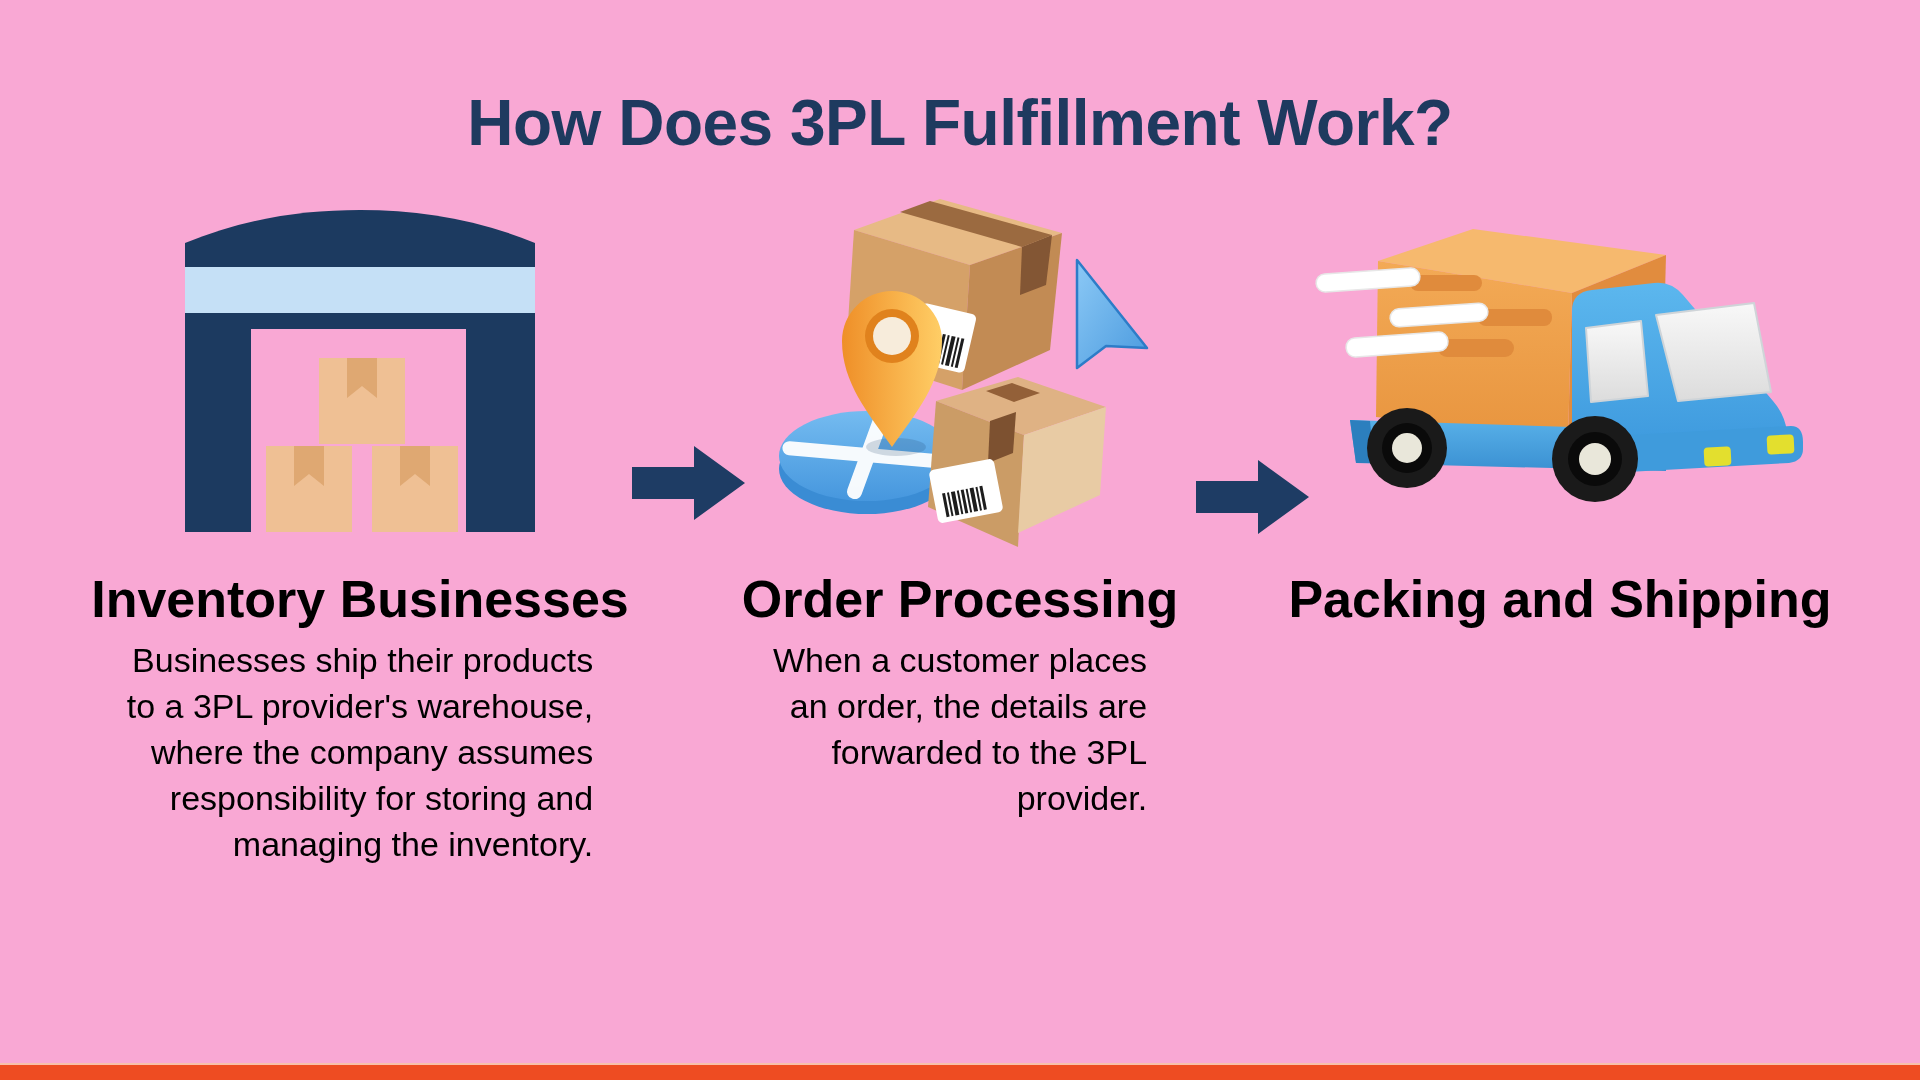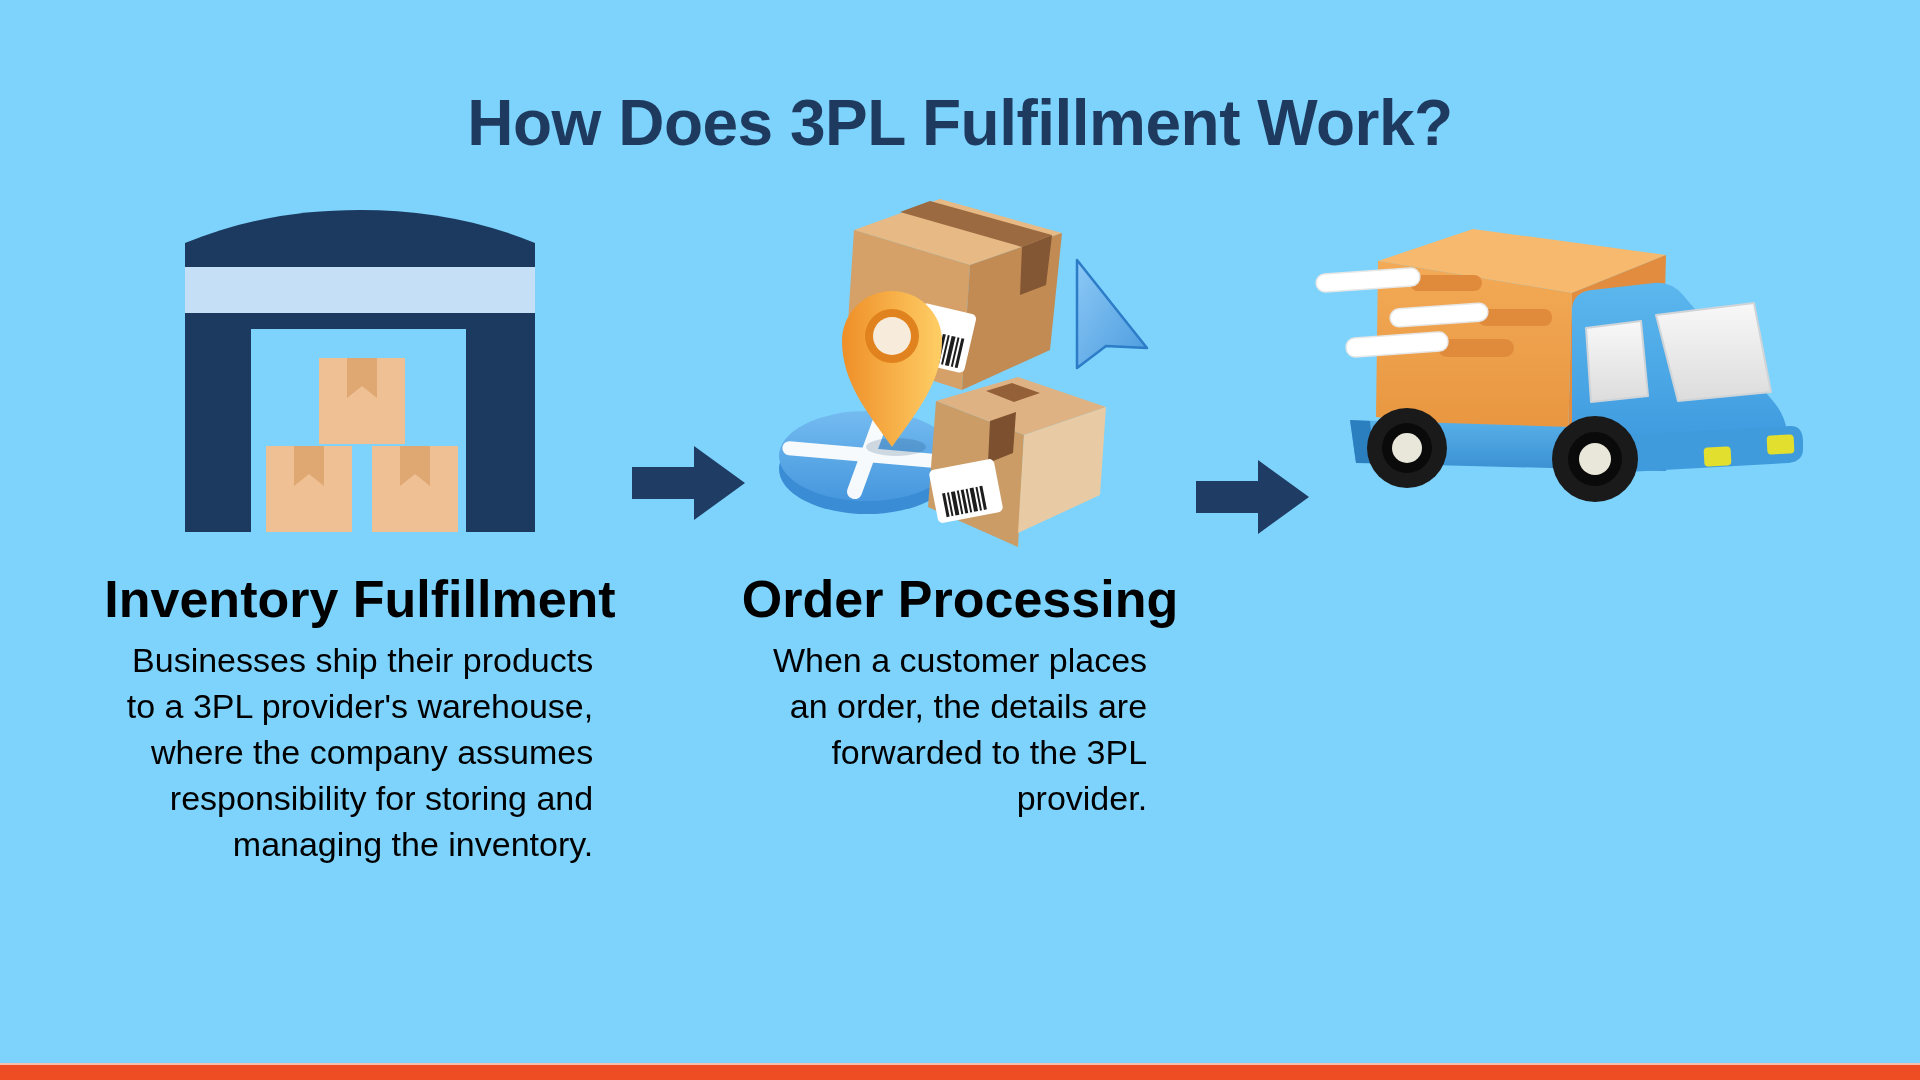--- a/index.html
+++ b/index.html
@@ -5,7 +5,7 @@
   html,body { margin:0; padding:0; background:#ffffff; }
   body { width:1920px; height:1080px; overflow:hidden;
          font-family:"Liberation Sans", sans-serif; }
-  .canvas { position:relative; width:1920px; height:1080px; background:#7dd3fc; }
+  .canvas { position:relative; width:1920px; height:1080px; background:#f9a8d4; }
 
   .page-title {
     margin:0; padding-top:86px;

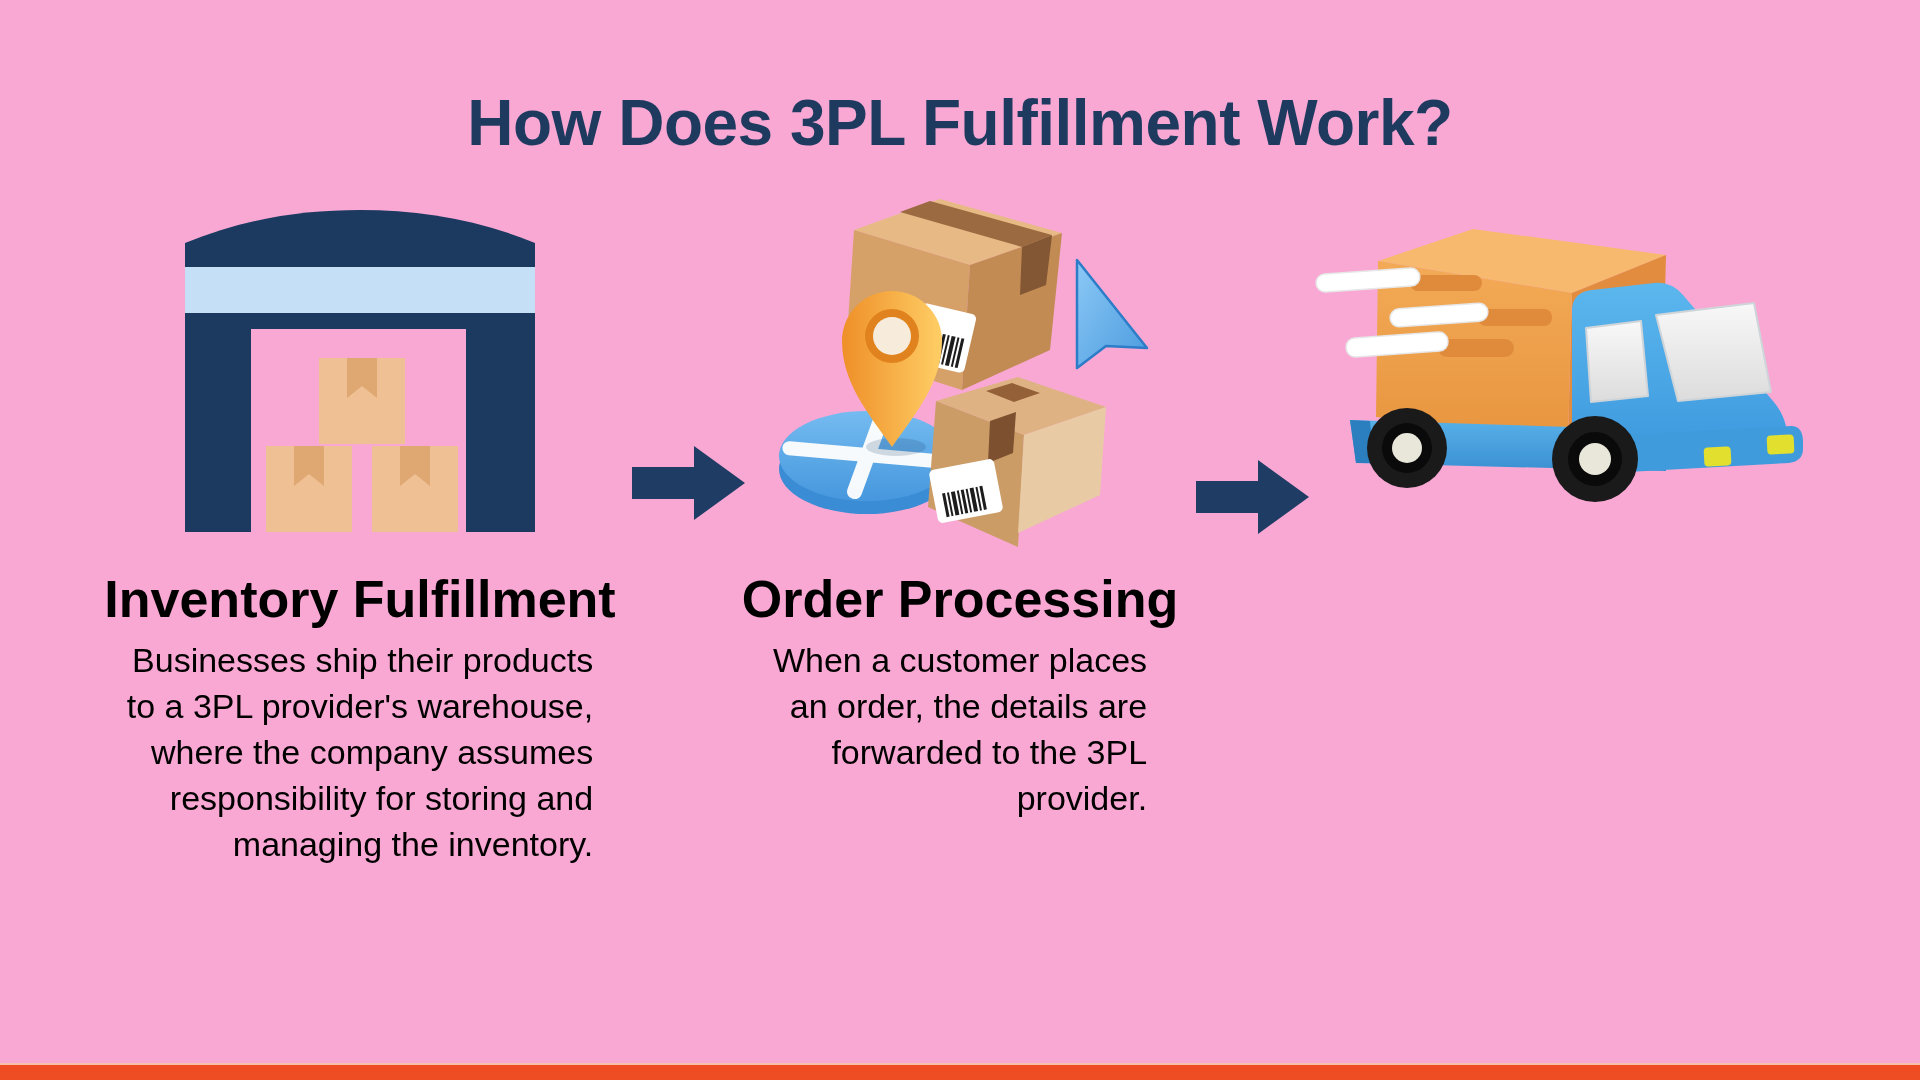--- a/index.html
+++ b/index.html
@@ -71,7 +71,7 @@
           </g>
         </svg>
       </div>
-      <h2 class="step-heading">Inventory Fulfillment</h2>
+      <h2 class="step-heading">Inventory Businesses</h2>
       <p class="step-desc" style="max-width:560px">Businesses ship their products
 to a 3PL provider's warehouse,
 where the company assumes

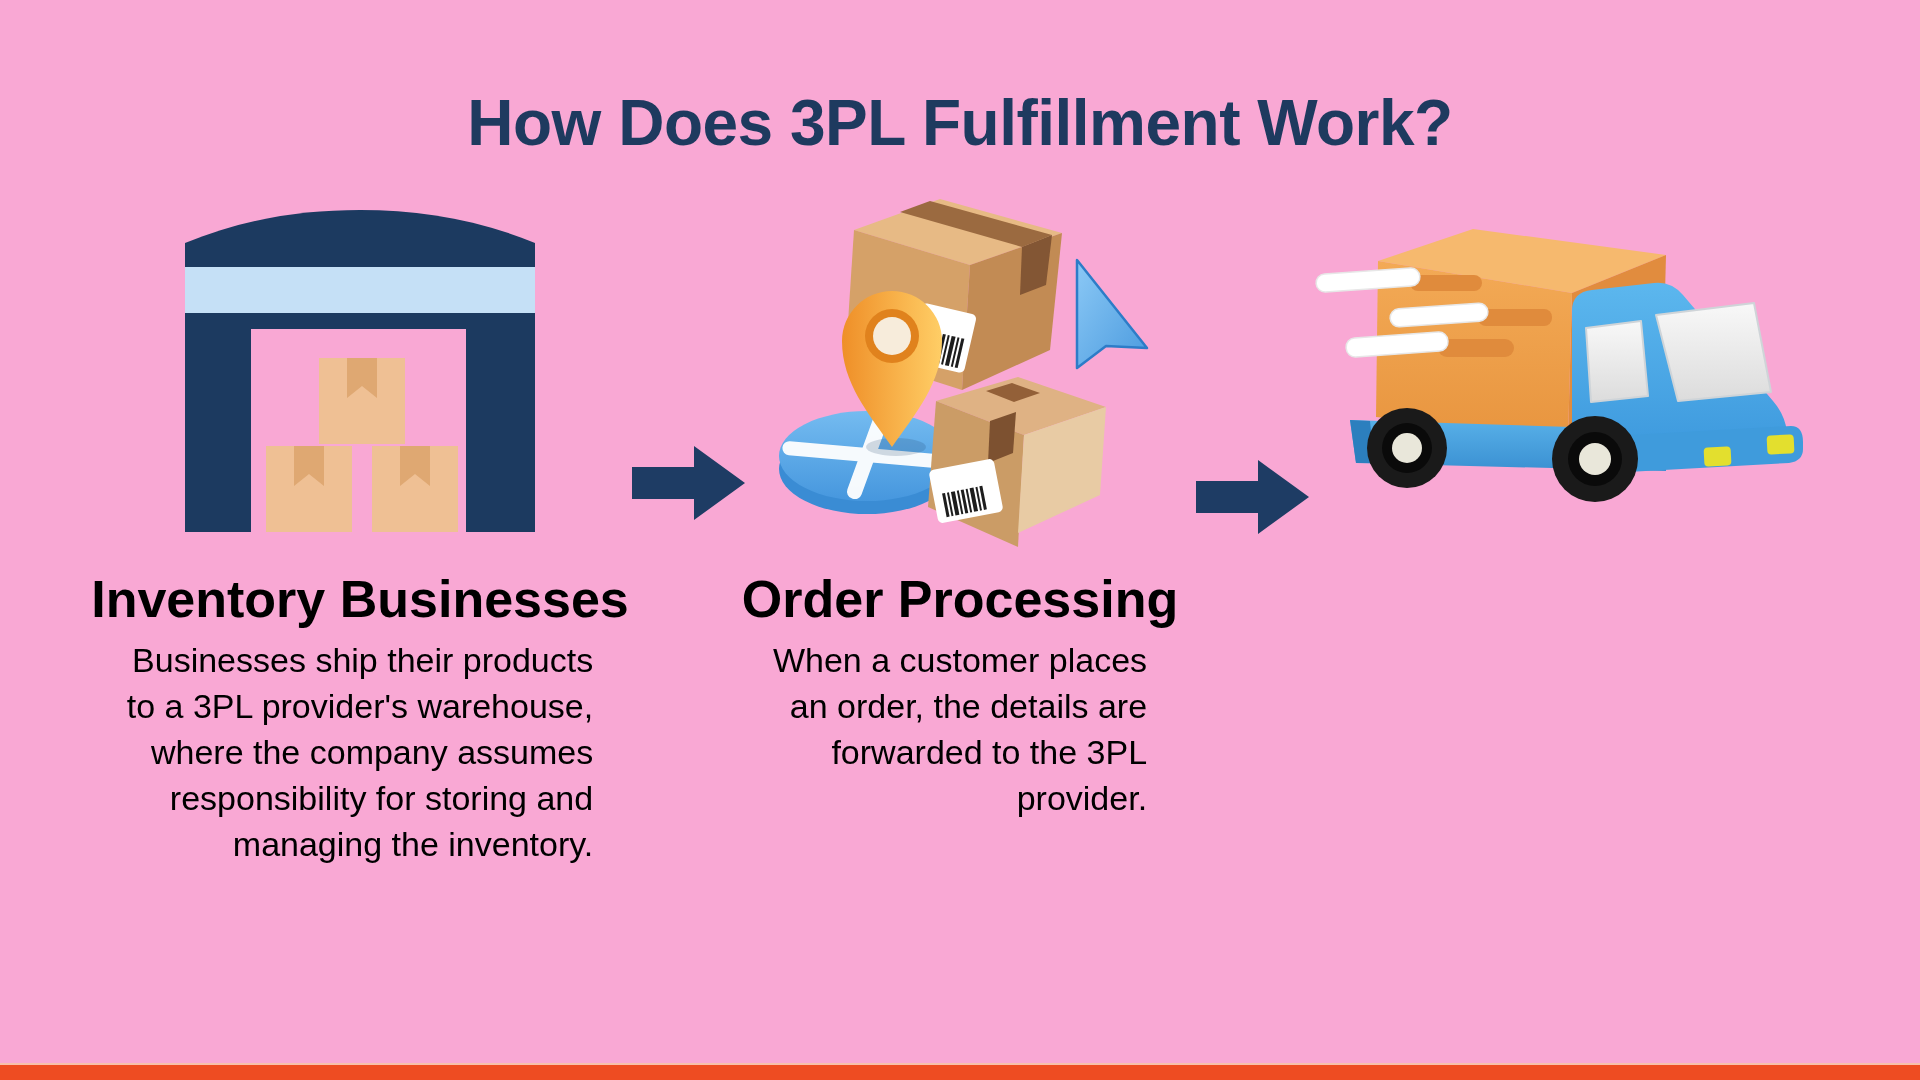--- a/index.html
+++ b/index.html
@@ -227,6 +227,7 @@
           </g>
         </svg>
       </div>
+      <h2 class="step-heading">Packing and Shipping</h2>
     </section>
 
   </div>

